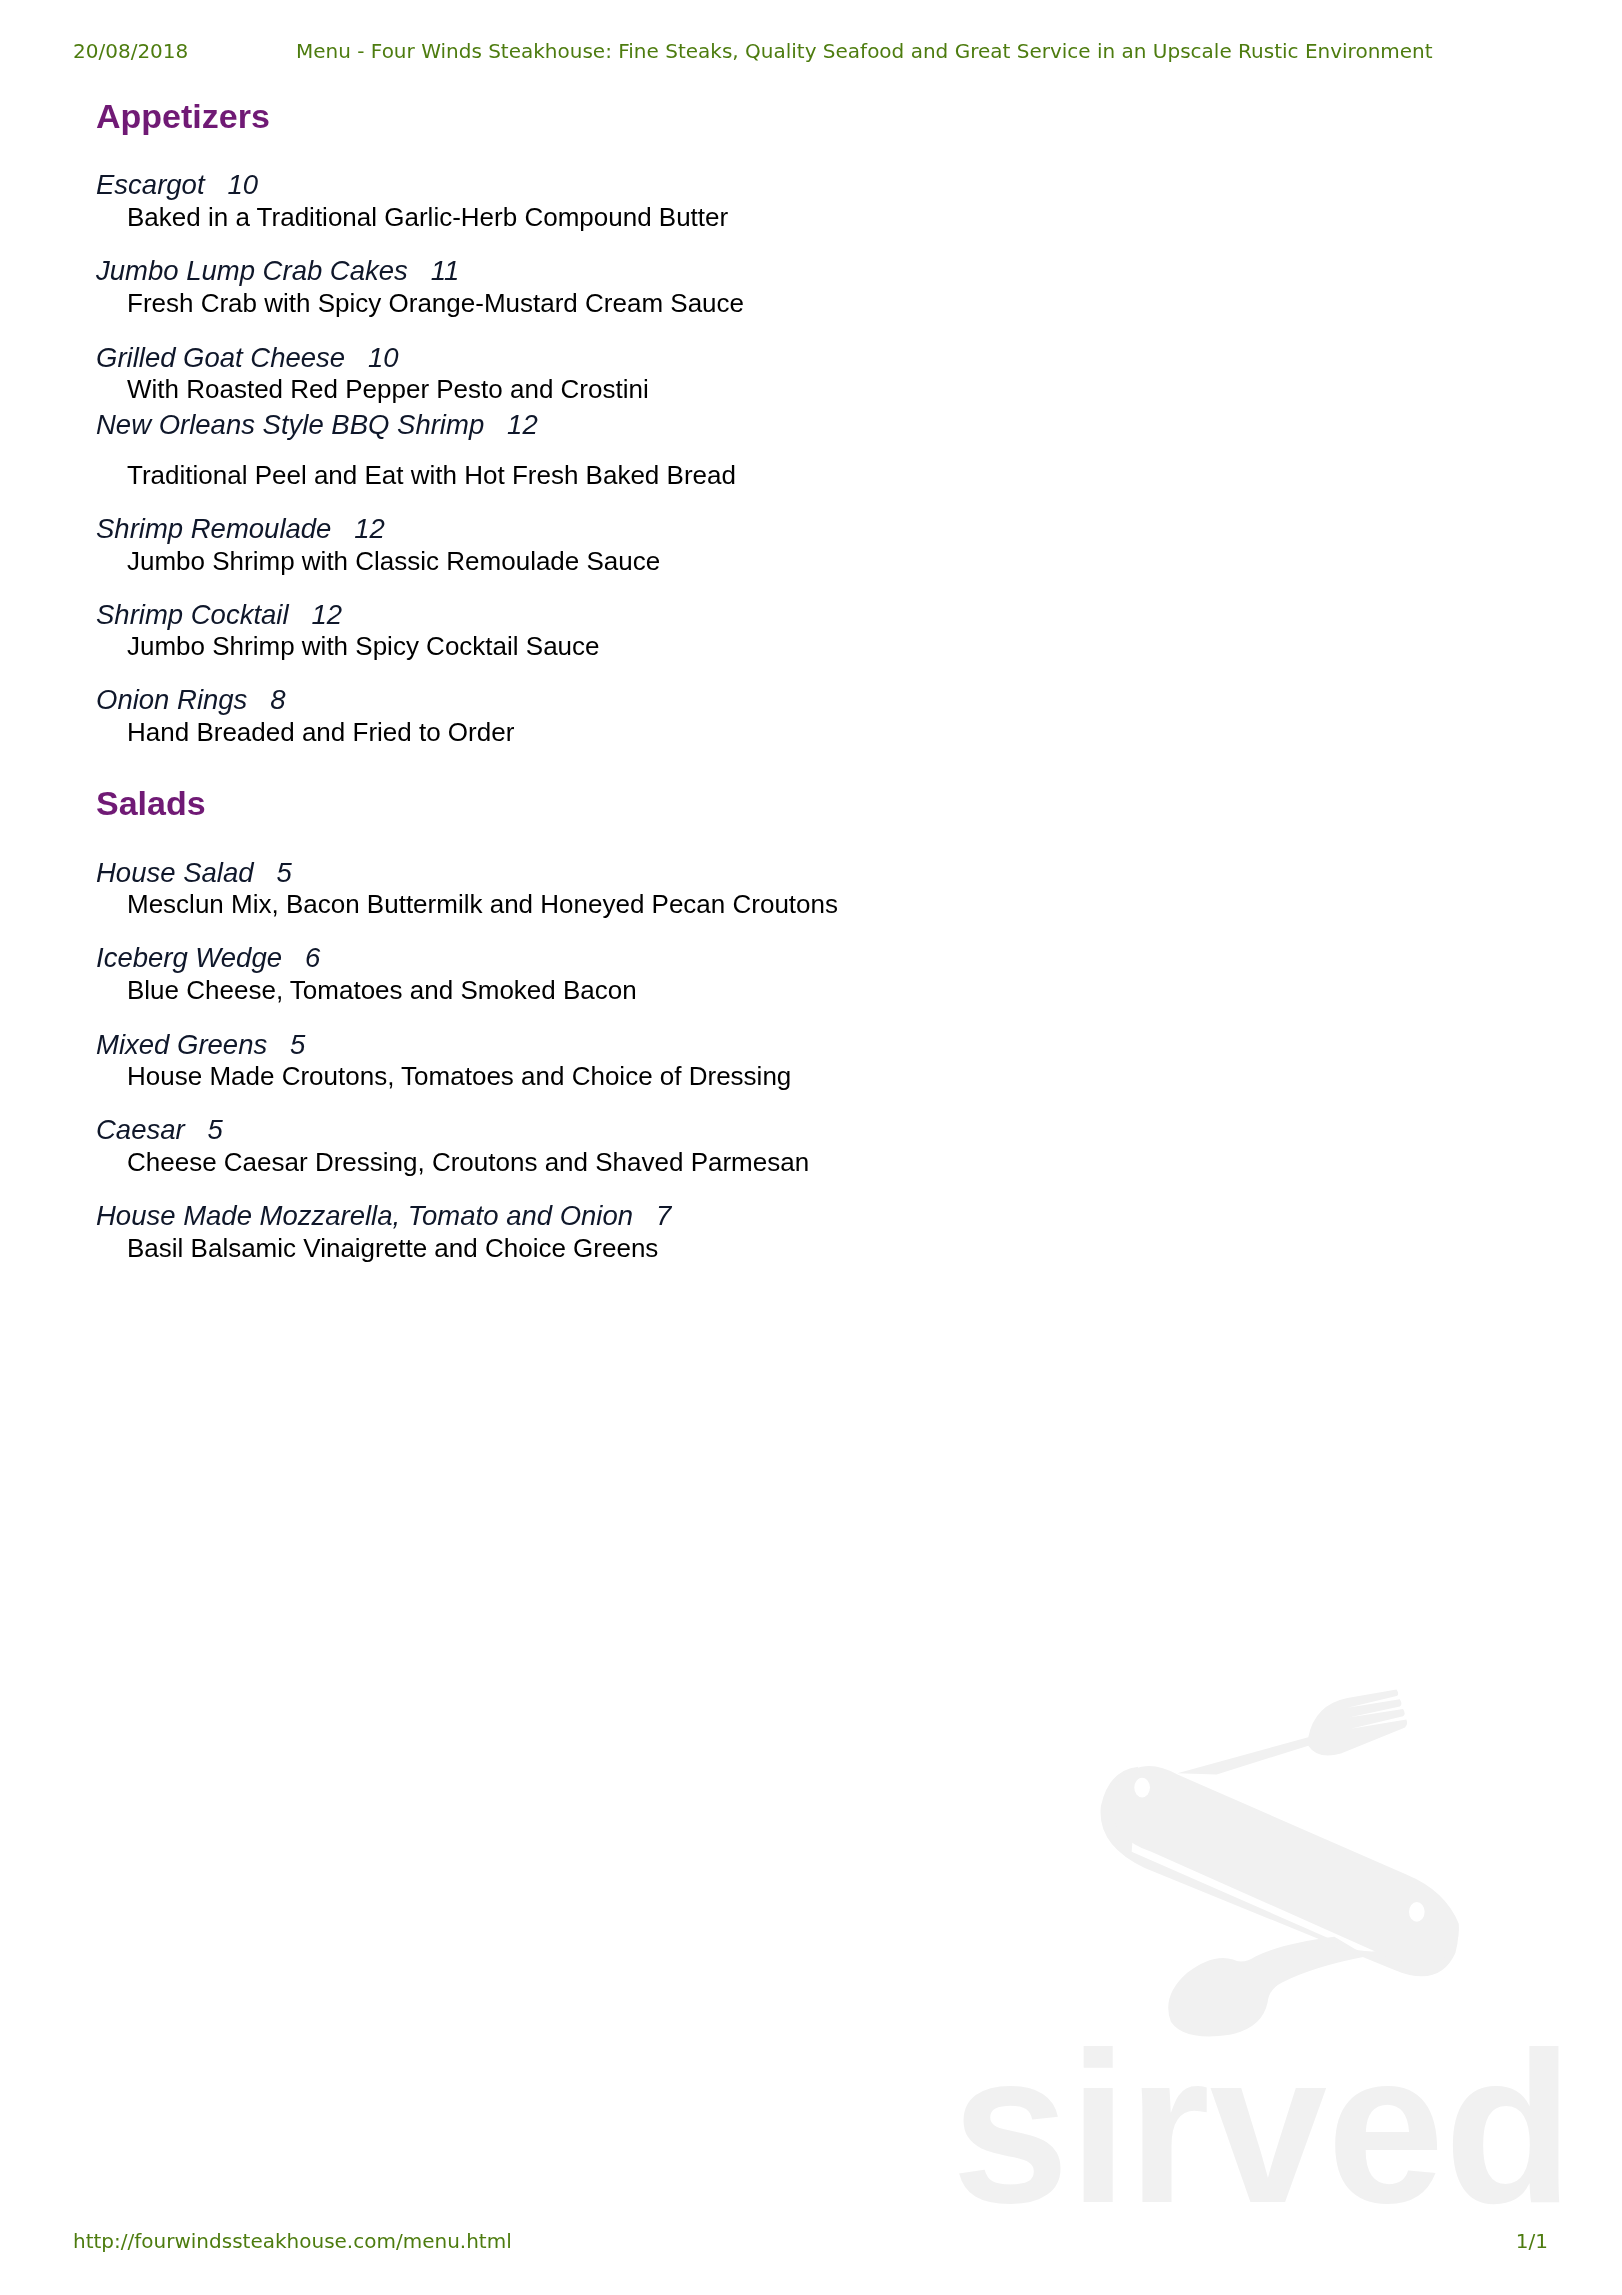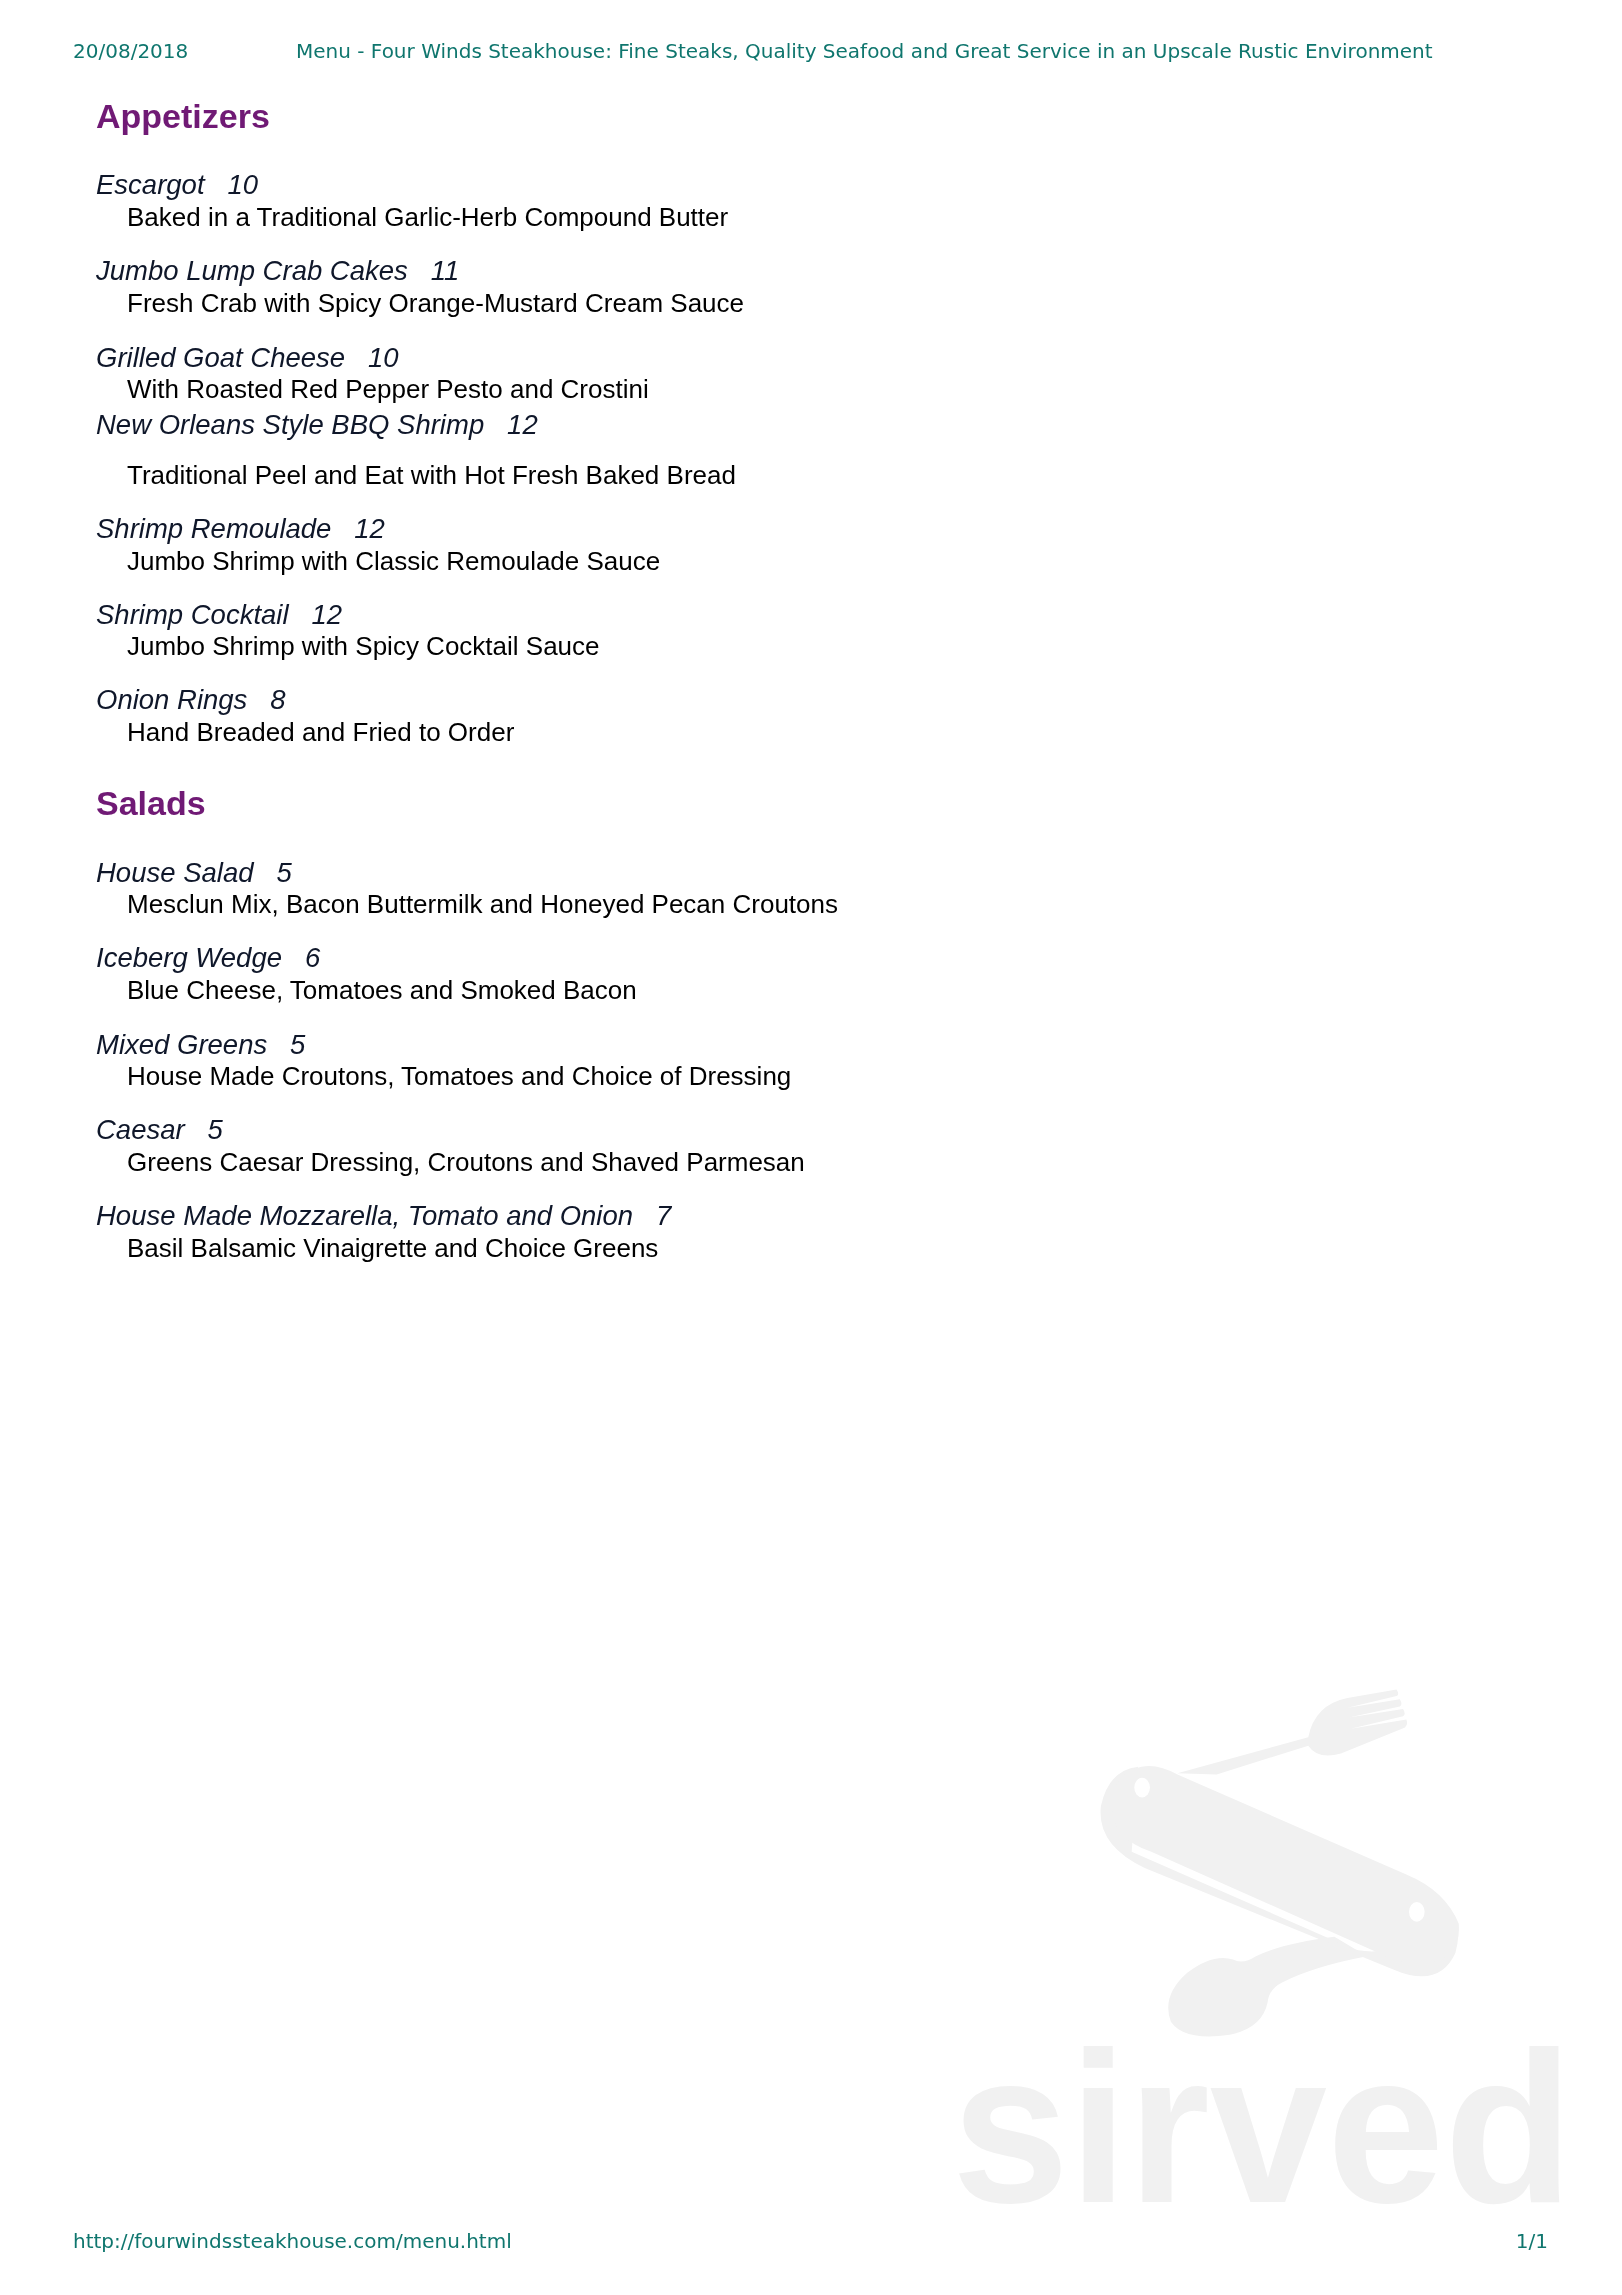--- a/index.html
+++ b/index.html
@@ -4,7 +4,7 @@
 <style>
   html, body { margin:0; padding:0; background:#ffffff; }
   body { width:1622px; height:2295px; position:relative; overflow:hidden; }
-  .hdr, .ftr { position:absolute; font-family:"DejaVu Sans", sans-serif; font-size:20px; line-height:21.6px; color:#0f766e; white-space:pre; }
+  .hdr, .ftr { position:absolute; font-family:"DejaVu Sans", sans-serif; font-size:20px; line-height:21.6px; color:#4d7c0f; white-space:pre; }
   .heading { position:absolute; left:96px; font-family:"Liberation Sans", sans-serif; font-weight:bold; font-size:34px; line-height:34px; color:#701a75; margin:0; }
   .item-name { position:absolute; left:96px; font-family:"Liberation Sans", sans-serif; font-style:italic; font-size:27.5px; line-height:27.5px; color:#0f172a; white-space:pre; }
   .item-desc { position:absolute; left:127px; font-family:"Liberation Sans", sans-serif; font-size:26px; line-height:27.5px; color:#000; white-space:pre; }

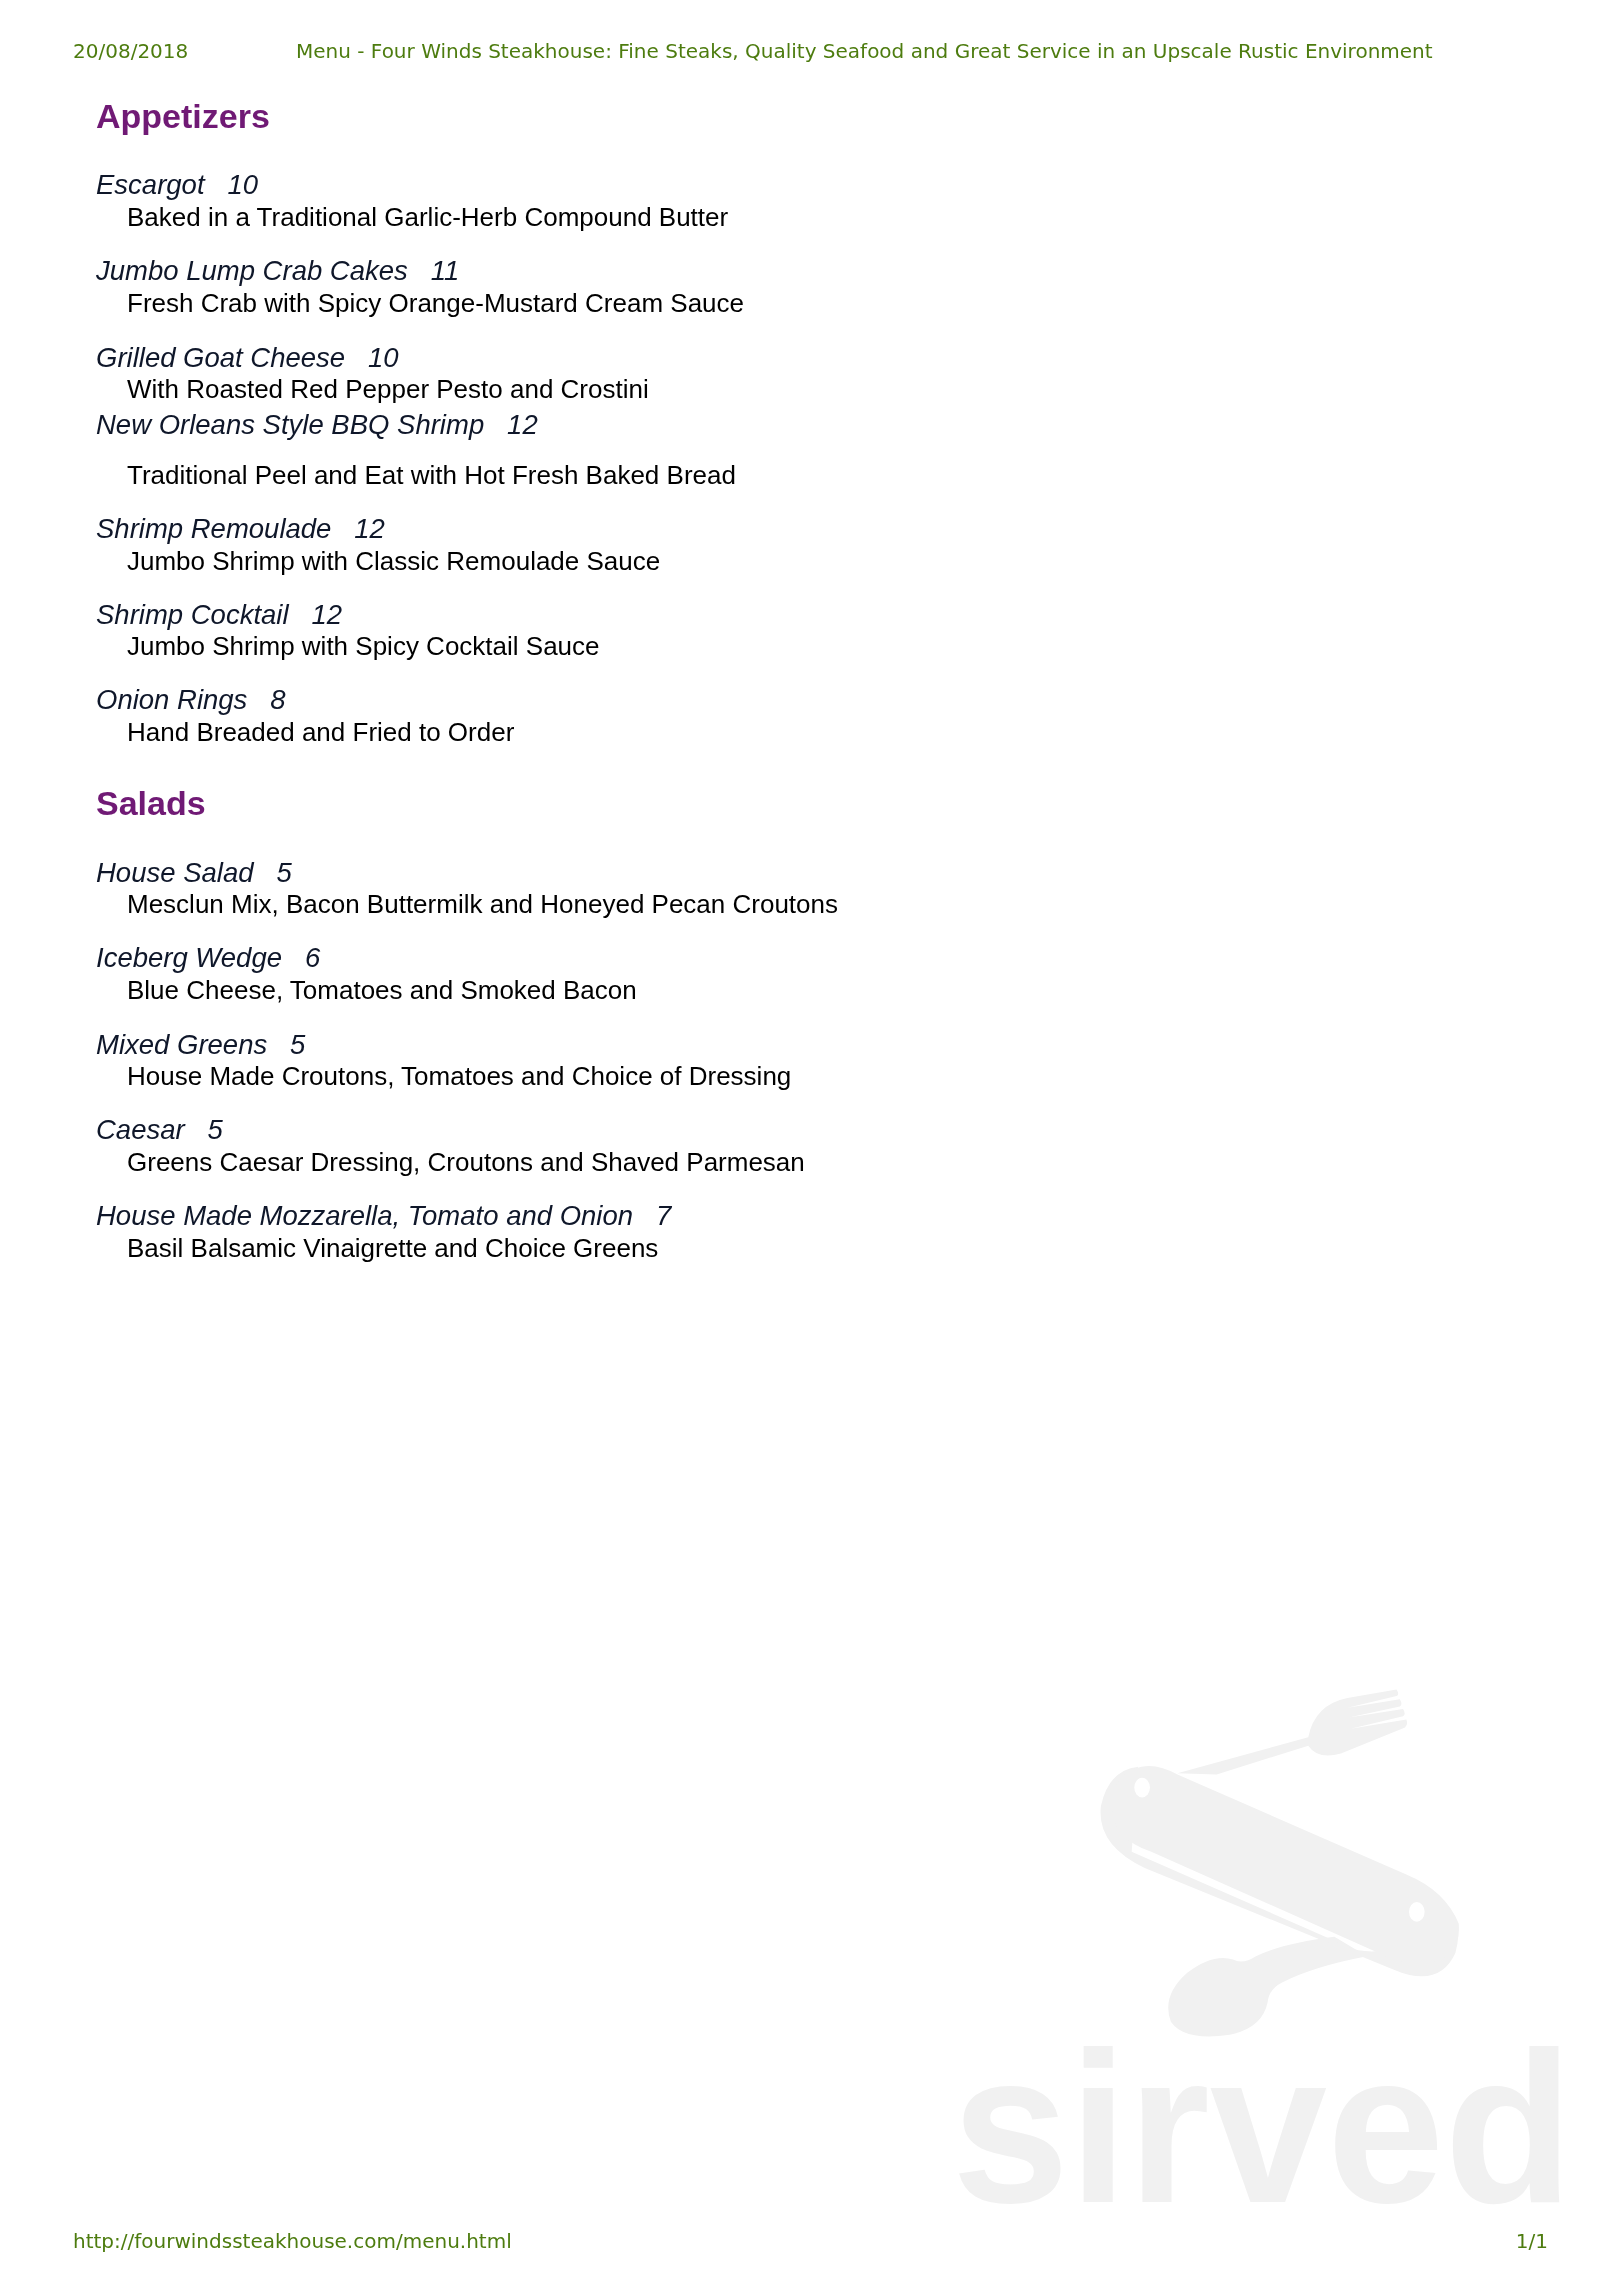--- a/index.html
+++ b/index.html
@@ -80,7 +80,7 @@
 </div>
 <div>
   <div class="item-name" style="top:1116px;"><span>Caesar</span>   <span>5</span></div>
-  <div class="item-desc" style="top:1149px;">Greens Caesar Dressing, Croutons and Shaved Parmesan</div>
+  <div class="item-desc" style="top:1149px;">Cheese Caesar Dressing, Croutons and Shaved Parmesan</div>
 </div>
 <div>
   <div class="item-name" style="top:1202px;"><span>House Made Mozzarella, Tomato and Onion</span>   <span>7</span></div>

